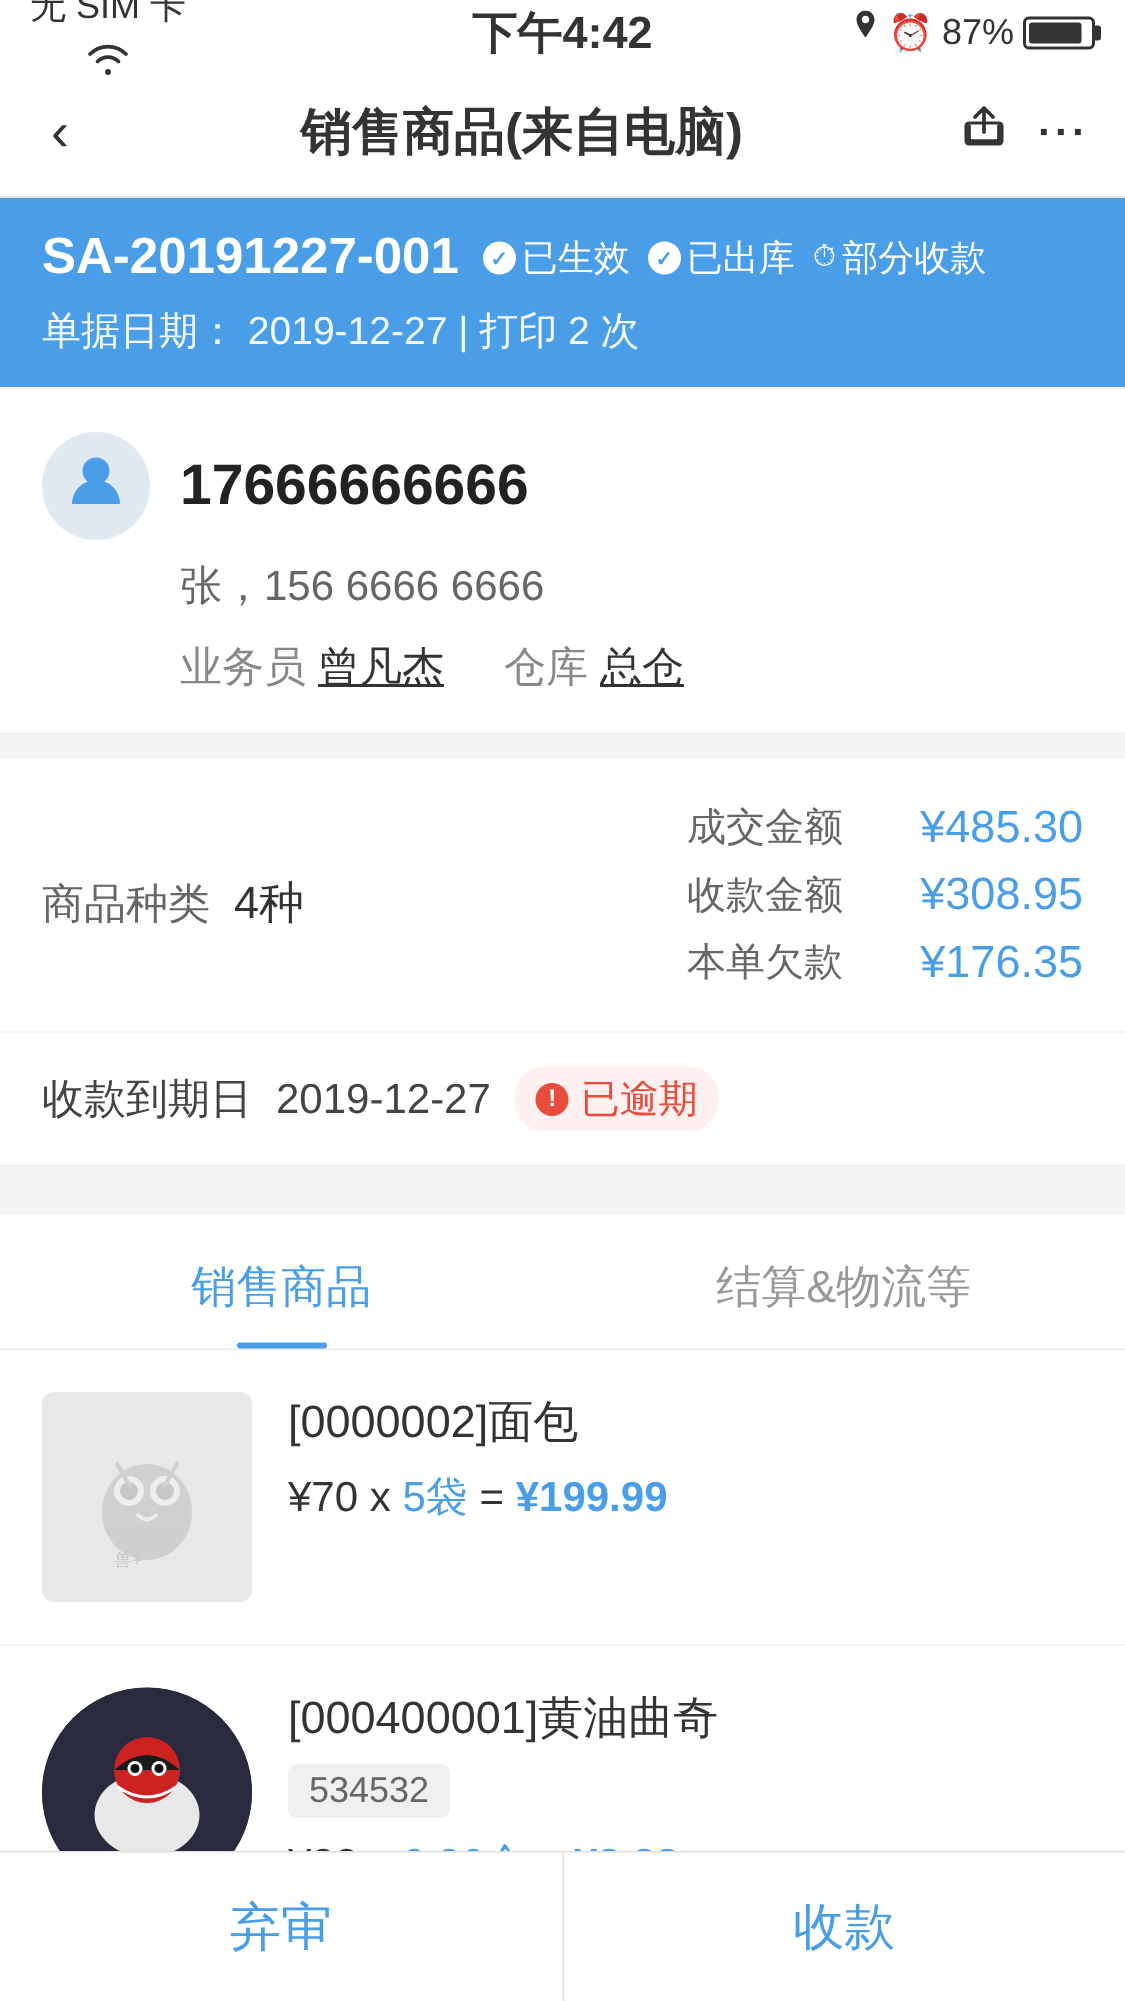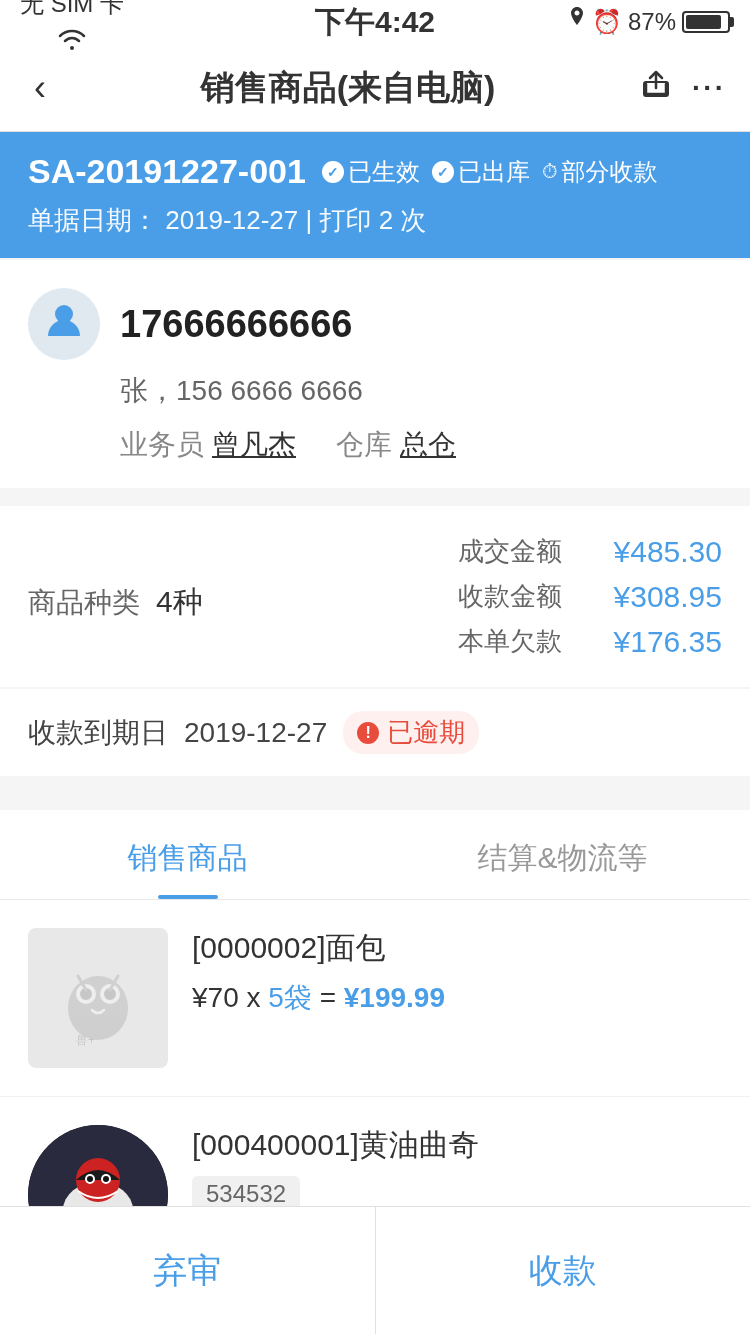--- a/index.html
+++ b/index.html
@@ -405,7 +405,7 @@
       bottom: 0;
       left: 0;
       width: 750px;
-      height: 128px;
+      height: 100px;
       background: #fff;
       border-top: 1px solid #e0e0e0;
       display: flex;

